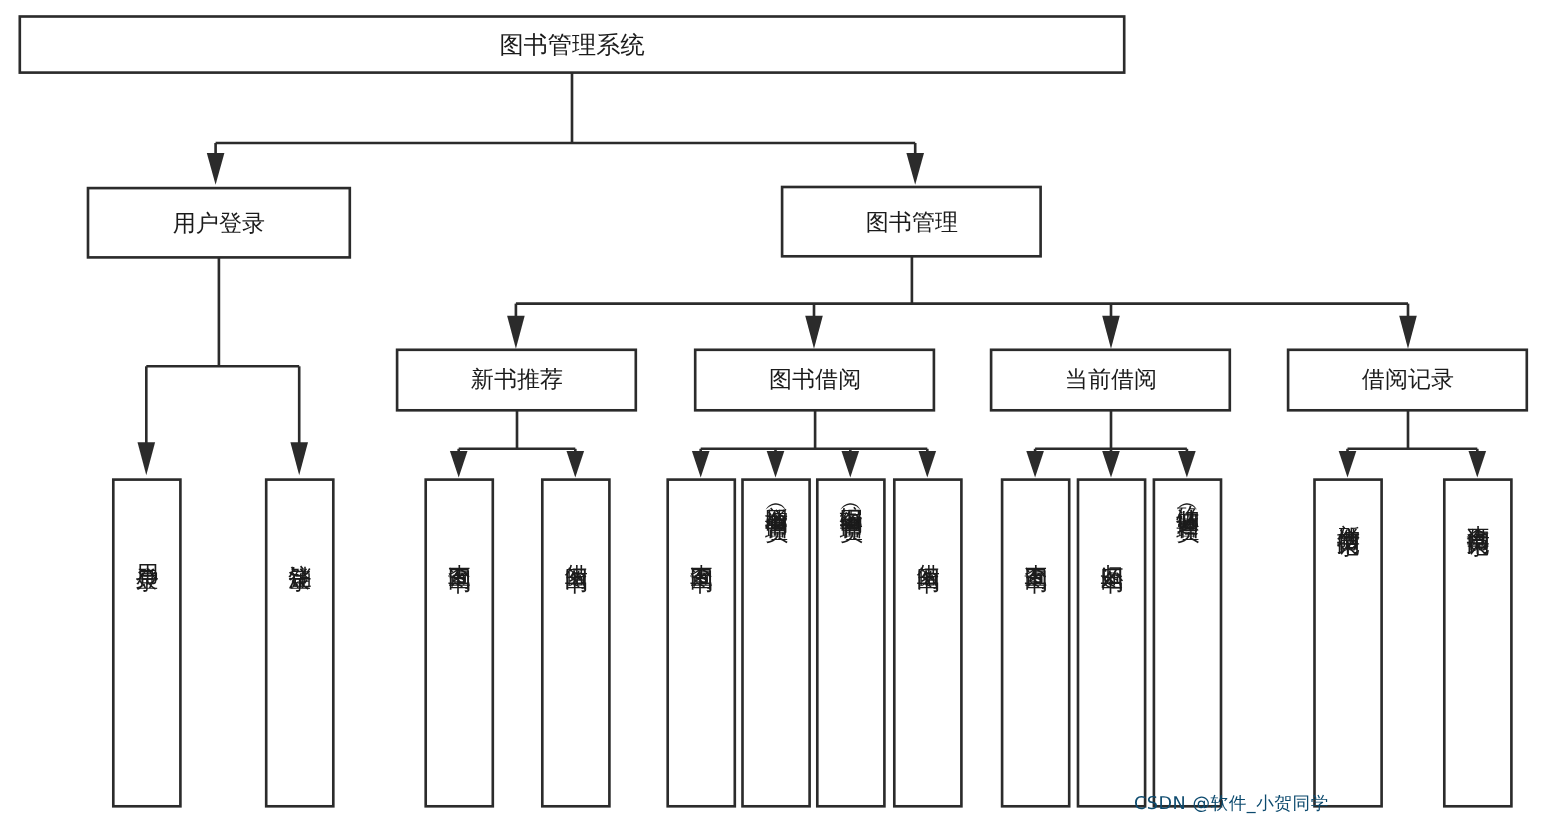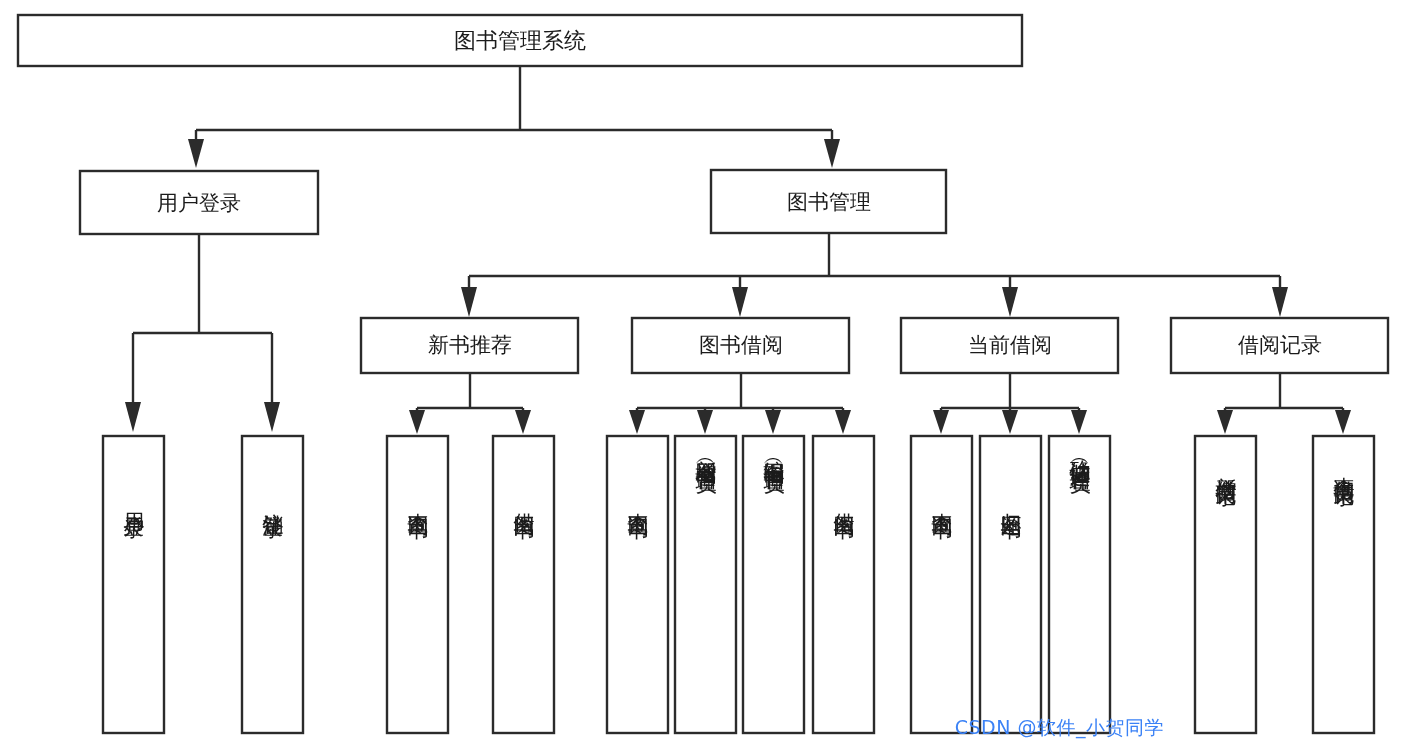--- a/index.html
+++ b/index.html
@@ -18,6 +18,7 @@
     width: 1172px;
     height: 747px;
     background: #ffffff;
+    padding-left: 44px;
   }
   svg#tree-svg {
     position: absolute;

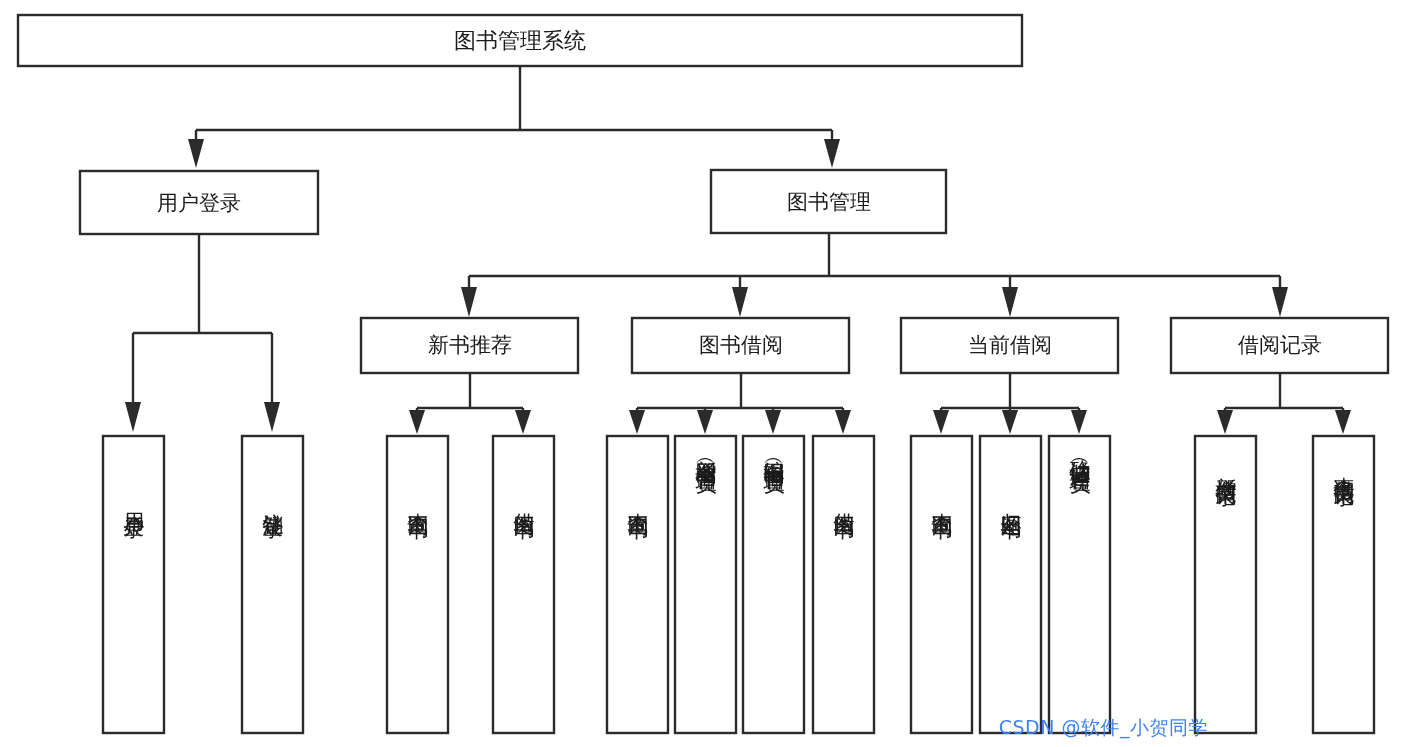--- a/index.html
+++ b/index.html
@@ -76,8 +76,8 @@
     right: 8px;
     bottom: 6px;
     font-family: "DejaVu Sans", "Liberation Sans", sans-serif;
-    font-size: 19px;
-    color: #3b82f6;
+    font-size: 16px;
+    color: #0c4a6e;
     letter-spacing: 0.5px;
     white-space: nowrap;
   }

